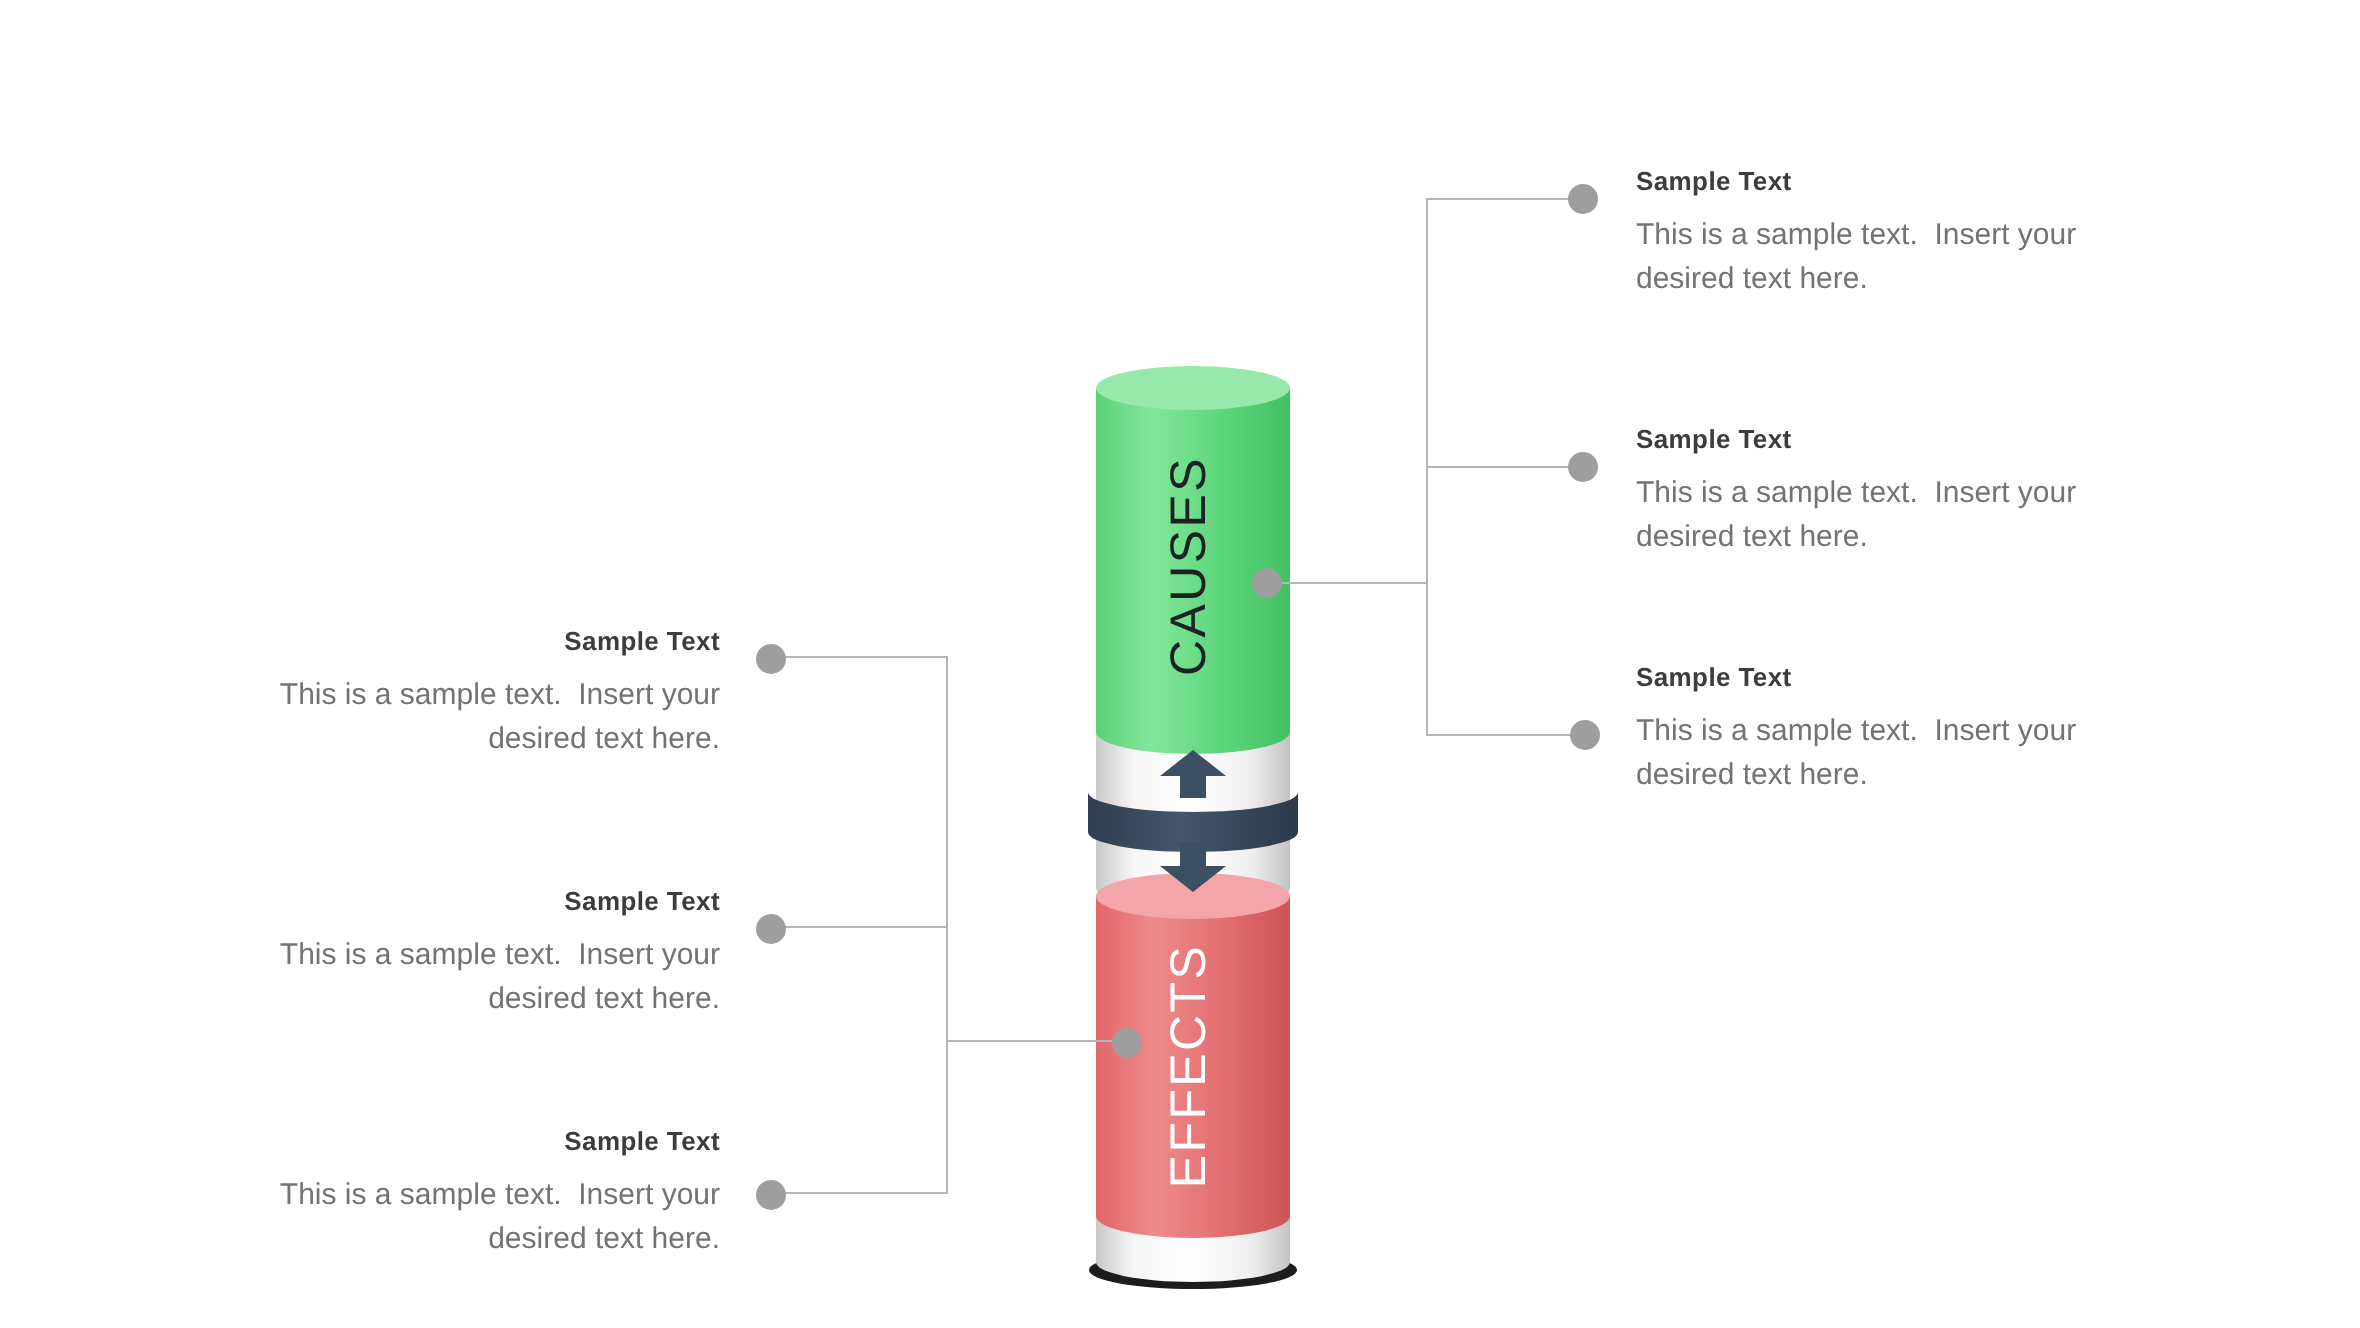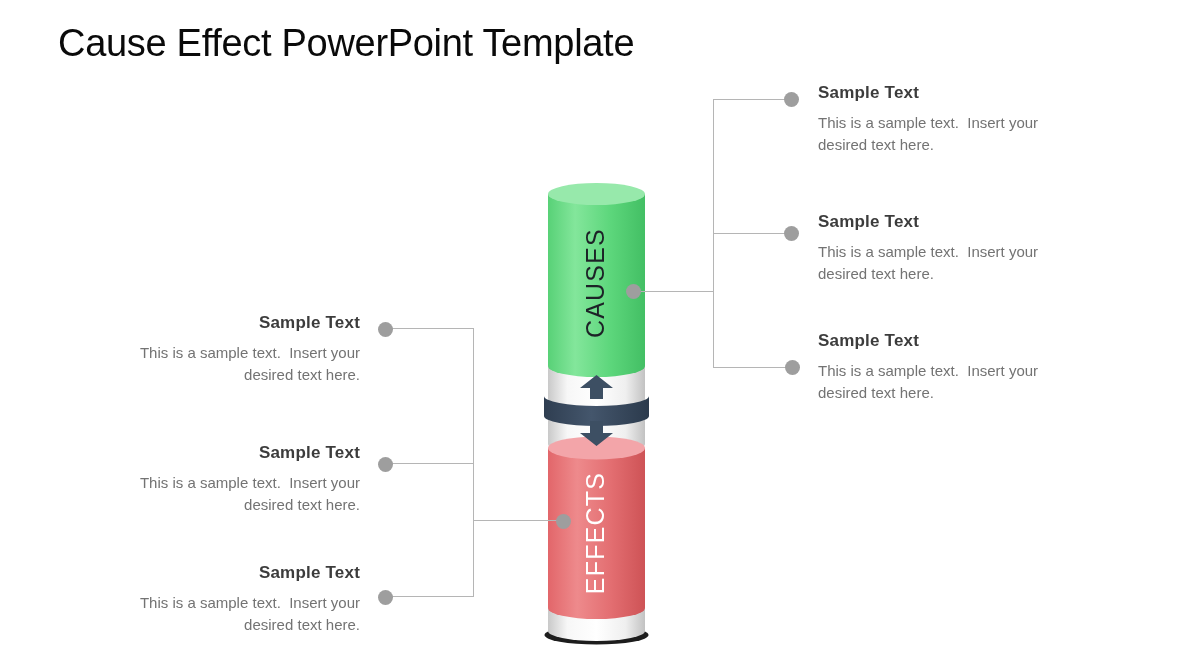--- a/index.html
+++ b/index.html
@@ -39,7 +39,6 @@
 
 <div class="canvas">
 
-  <h1 class="title">Cause Effect PowerPoint Template</h1>
 
   <svg class="cyl" width="125" height="470" viewBox="0 0 125 470">
     <defs>

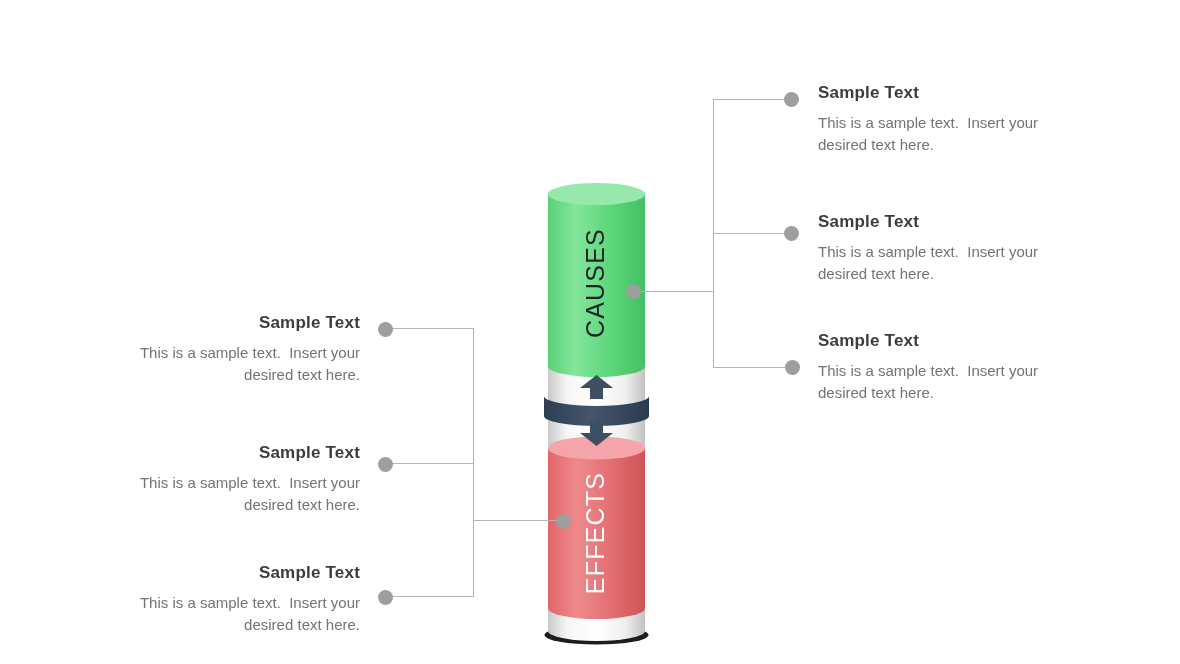--- a/index.html
+++ b/index.html
@@ -15,7 +15,7 @@
   .block.right-side { text-align:left; }
   .block.left-side  { text-align:right; }
   .block h3 {
-    margin:0 0 9px 0; font-size:17px; font-weight:bold; color:#3c3c3c;
+    margin:0 0 9px 0; font-size:13px; font-weight:bold; color:#3c3c3c;
     letter-spacing:0.2px;
   }
   .block p {

